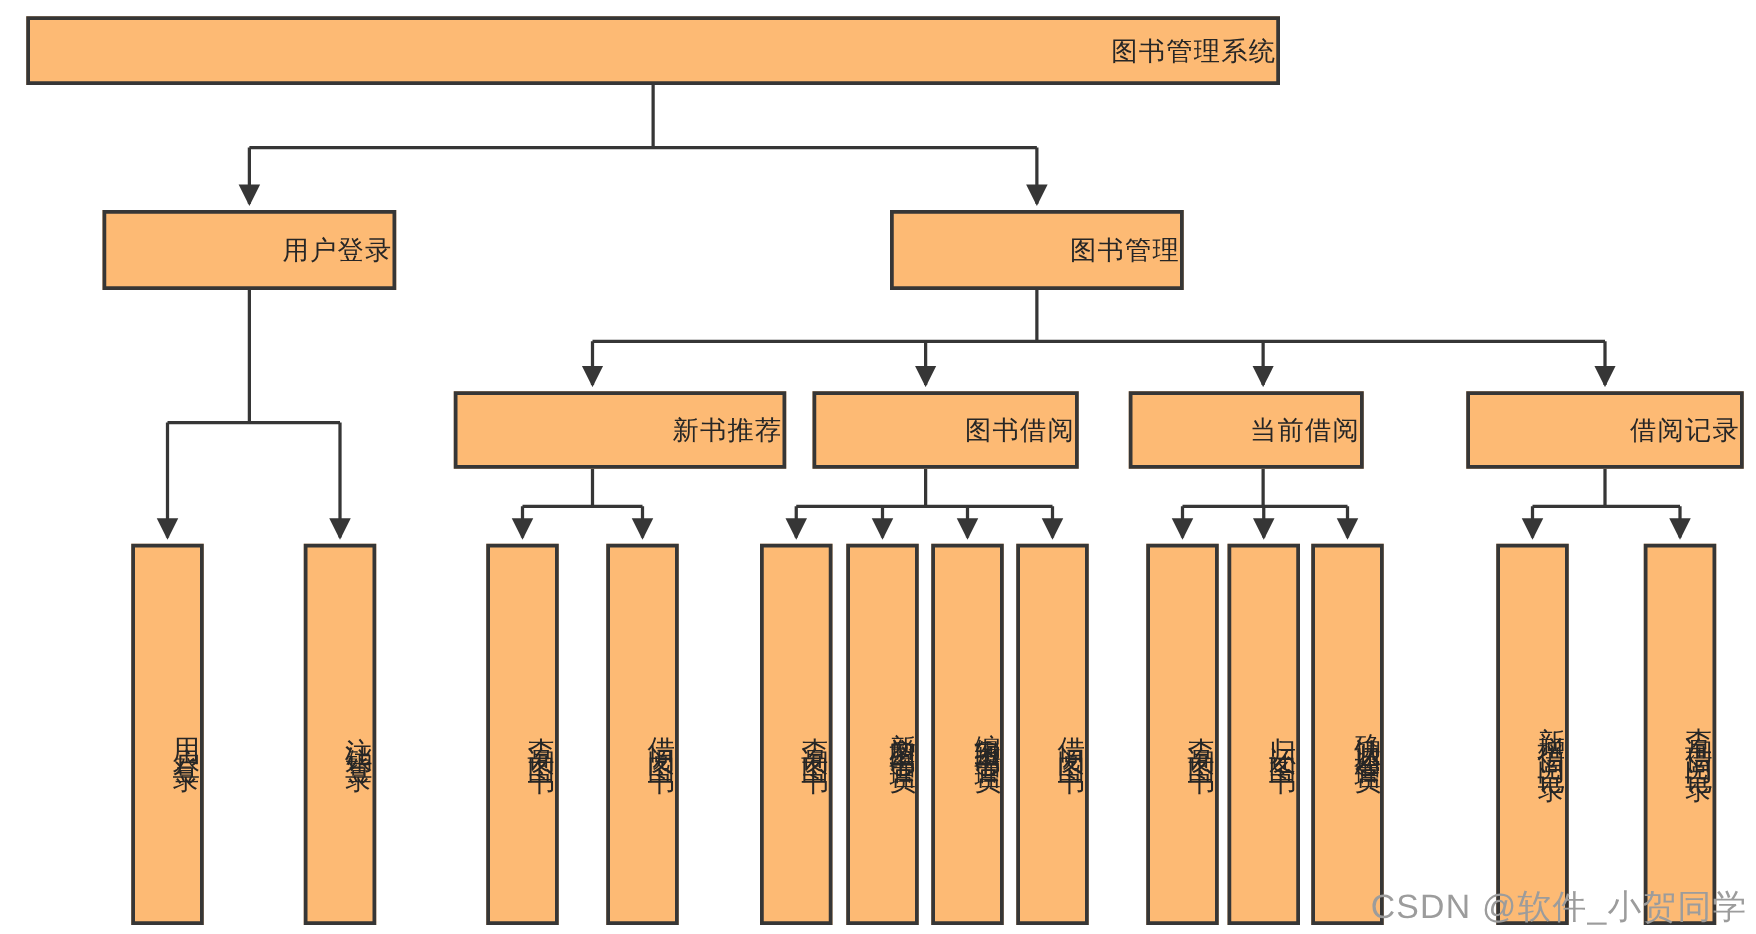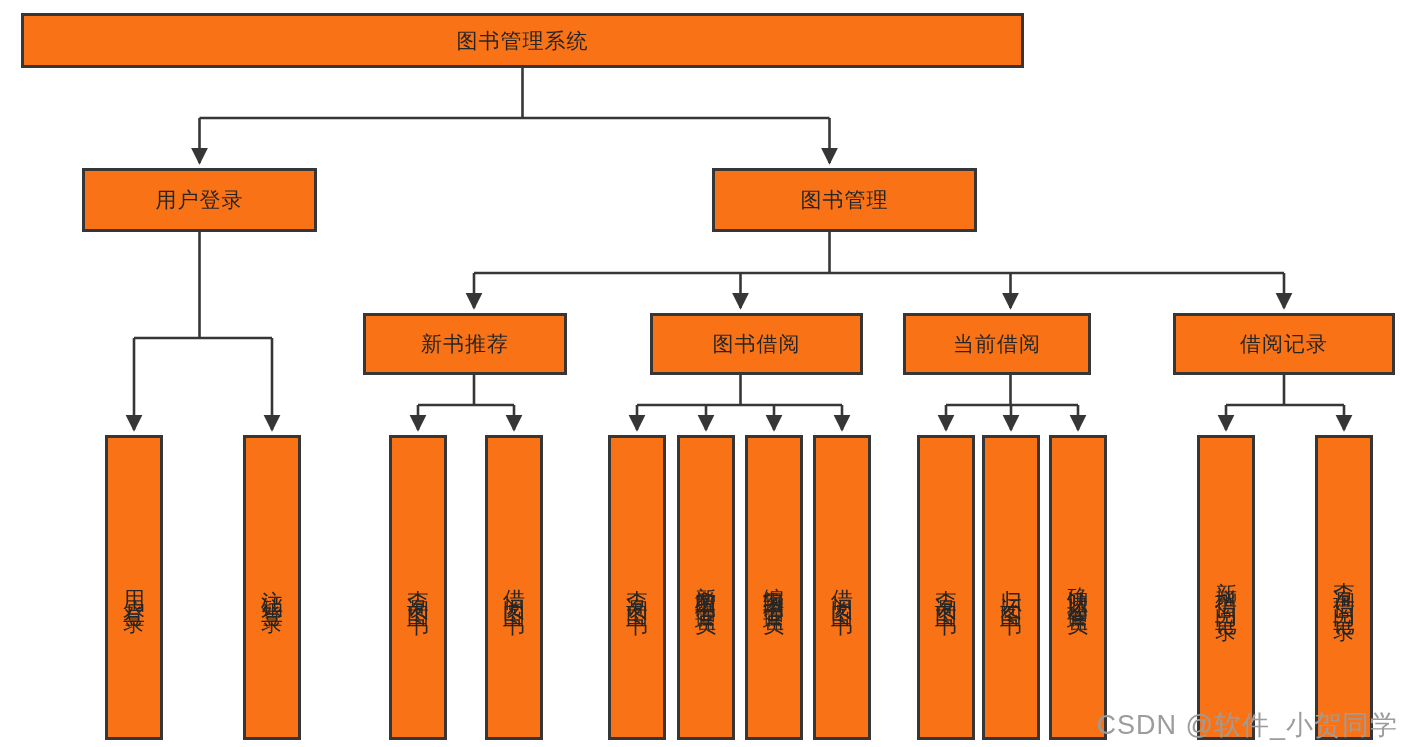--- a/index.html
+++ b/index.html
@@ -19,12 +19,12 @@
   .node {
     position: absolute;
     box-sizing: border-box;
-    background: #f97316;
+    background: #fdba74;
     border: 3px solid #363636;
     color: #262626;
     display: flex;
     align-items: center;
-    justify-content: center;
+    justify-content: flex-end;
     text-align: center;
   }
   .h-node { font-size: 21px; letter-spacing: 1px; }

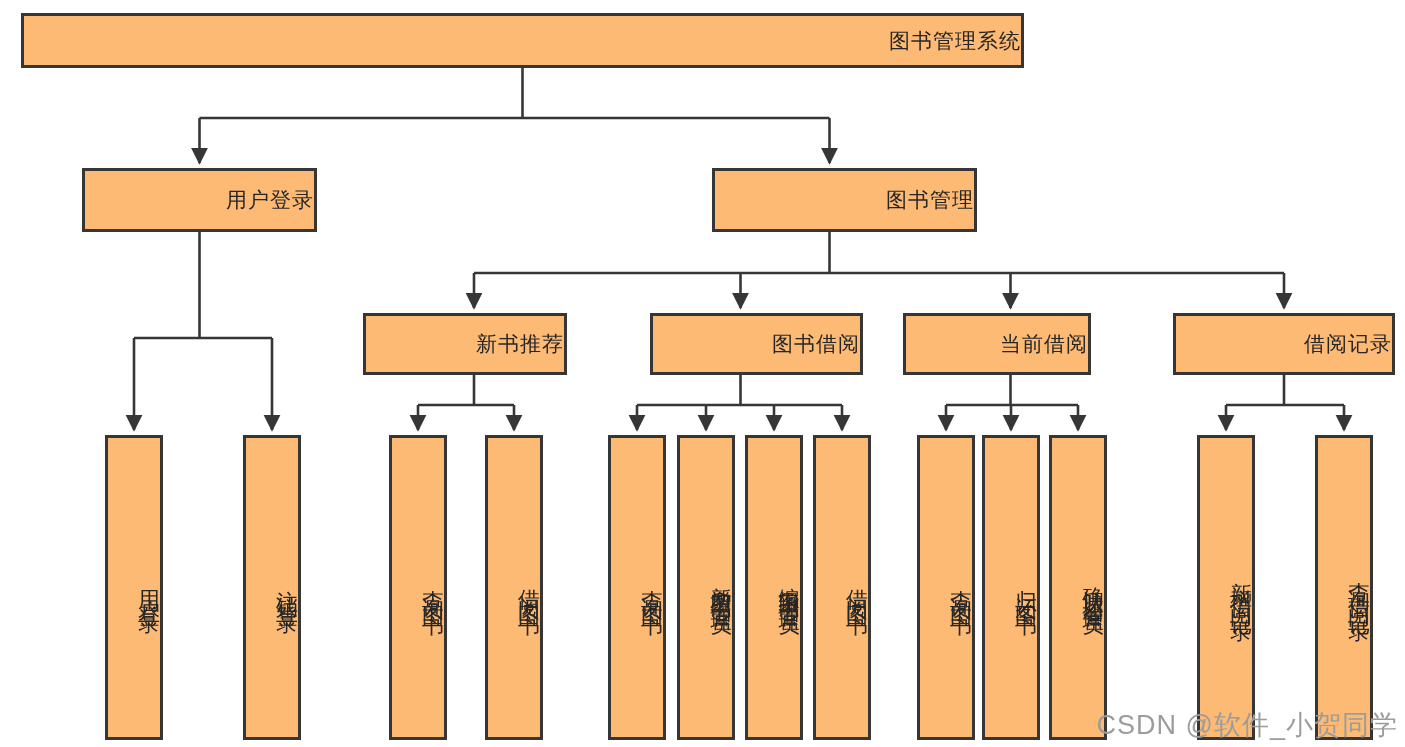--- a/index.html
+++ b/index.html
@@ -54,7 +54,7 @@
   
   #n-root   { left: 21px;  top: 13px;  width: 1003px; height: 55px; }
   #n-login  { left: 82px;  top: 168px; width: 235px;  height: 64px; }
-  #n-mgmt   { left: 712px; top: 168px; width: 265px;  height: 64px; }
+  #n-mgmt   { left: 712px; top: 168px; width: 235px;  height: 64px; }
   #n-nbr    { left: 363px; top: 313px; width: 204px;  height: 62px; }
   #n-bb     { left: 650px; top: 313px; width: 213px;  height: 62px; }
   #n-cb     { left: 903px; top: 313px; width: 188px;  height: 62px; }

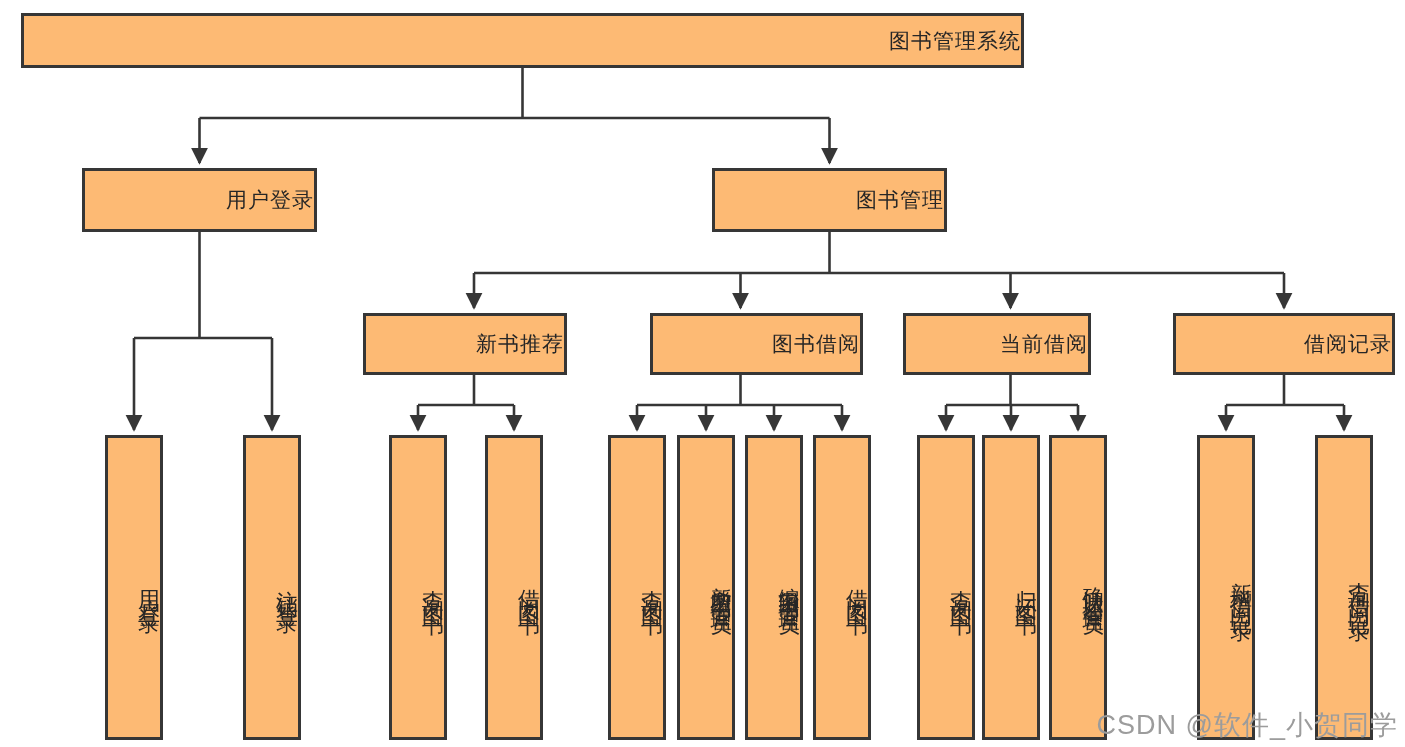--- a/index.html
+++ b/index.html
@@ -55,7 +55,7 @@
   #n-root   { left: 21px;  top: 13px;  width: 1003px; height: 55px; }
   #n-login  { left: 82px;  top: 168px; width: 235px;  height: 64px; }
   #n-mgmt   { left: 712px; top: 168px; width: 235px;  height: 64px; }
-  #n-nbr    { left: 363px; top: 313px; width: 204px;  height: 62px; }
+  #n-nbr    { left: 363px; top: 313px; width: 266px;  height: 62px; }
   #n-bb     { left: 650px; top: 313px; width: 213px;  height: 62px; }
   #n-cb     { left: 903px; top: 313px; width: 188px;  height: 62px; }
   #n-br     { left: 1173px;top: 313px; width: 222px;  height: 62px; }

